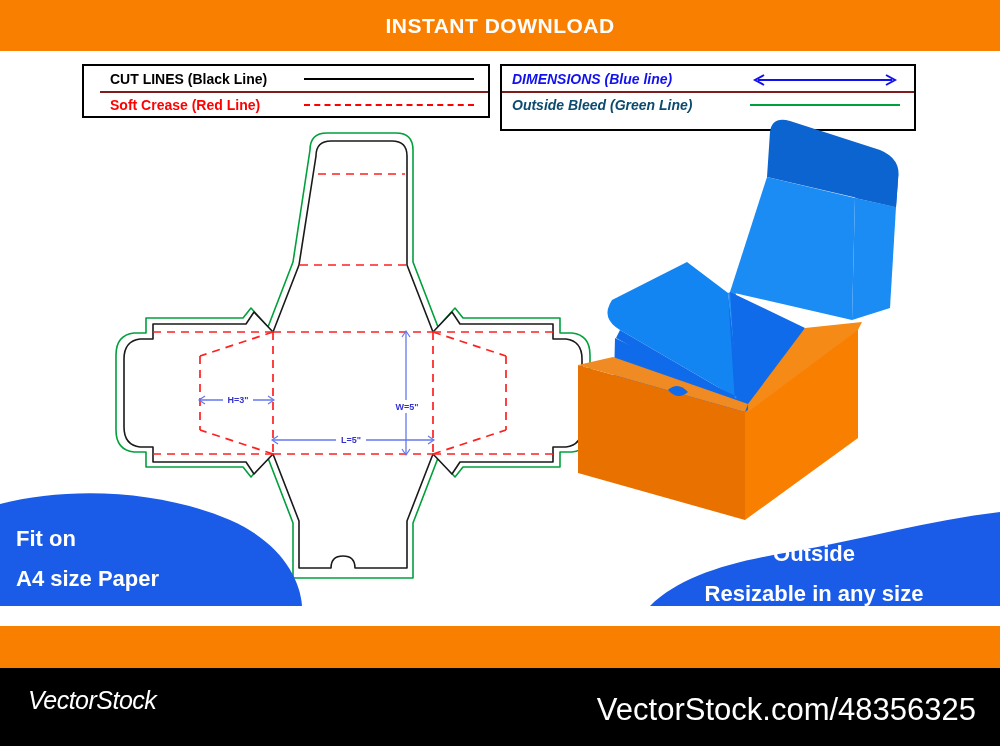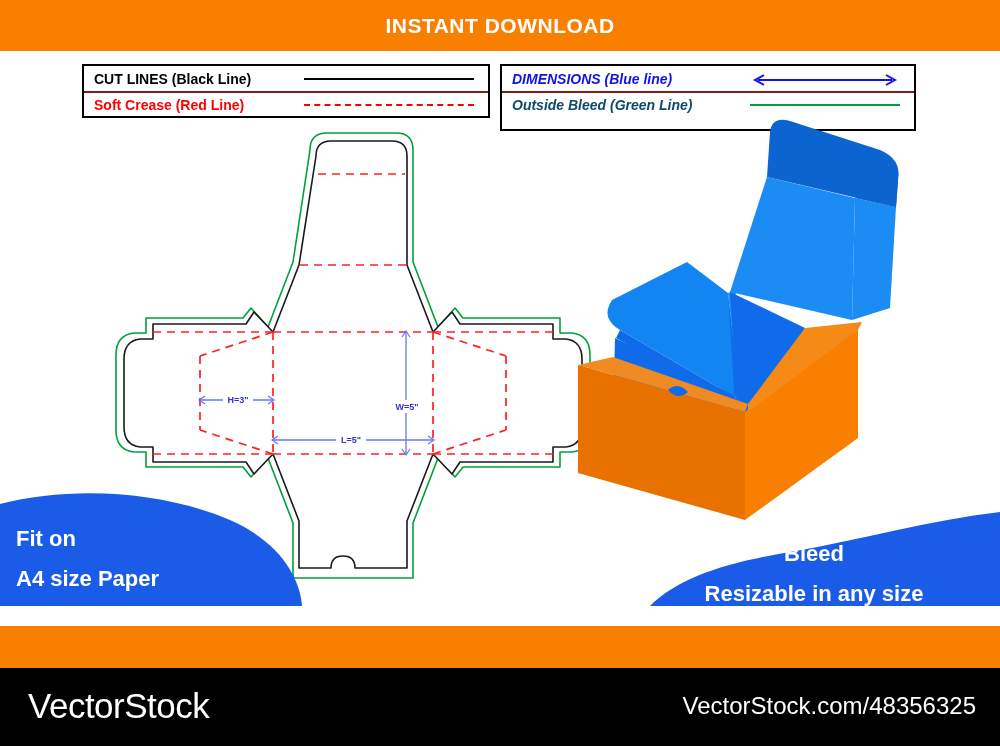--- a/index.html
+++ b/index.html
@@ -45,7 +45,7 @@
     box-sizing: border-box;
     background: #ffffff;
   }
-  .legend-left  { left: 82px;  top: 64px; width: 408px; height: 54px; }
+  .legend-left  { left: 82px;  top: 64px; width: 408px; height: 54px; padding-left: 16px; }
   .legend-right { left: 500px; top: 64px; width: 416px; height: 67px; font-style: italic; }
   .legend-row {
     position: relative;

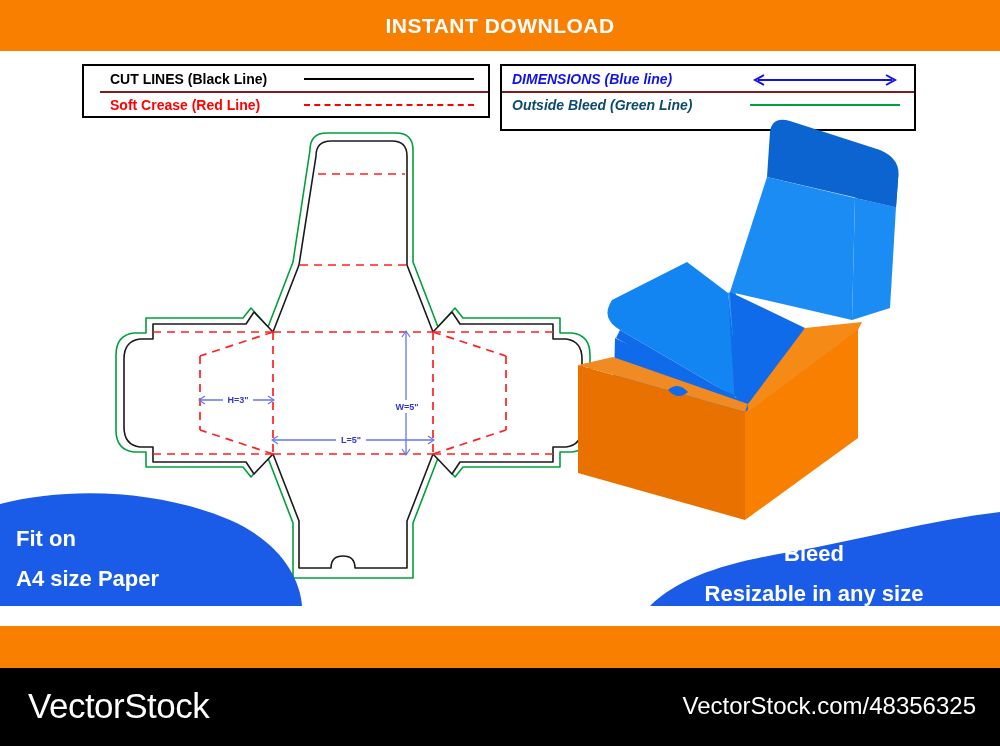--- a/index.html
+++ b/index.html
@@ -390,7 +390,7 @@
 
   <div class="ribbon-text ribbon-left-text">Fit on
 A4 size Paper</div>
-  <div class="ribbon-text ribbon-right-text">Bleed
+  <div class="ribbon-text ribbon-right-text">Outside
 Resizable in any size</div>
 
   <div class="wm-orange"></div>

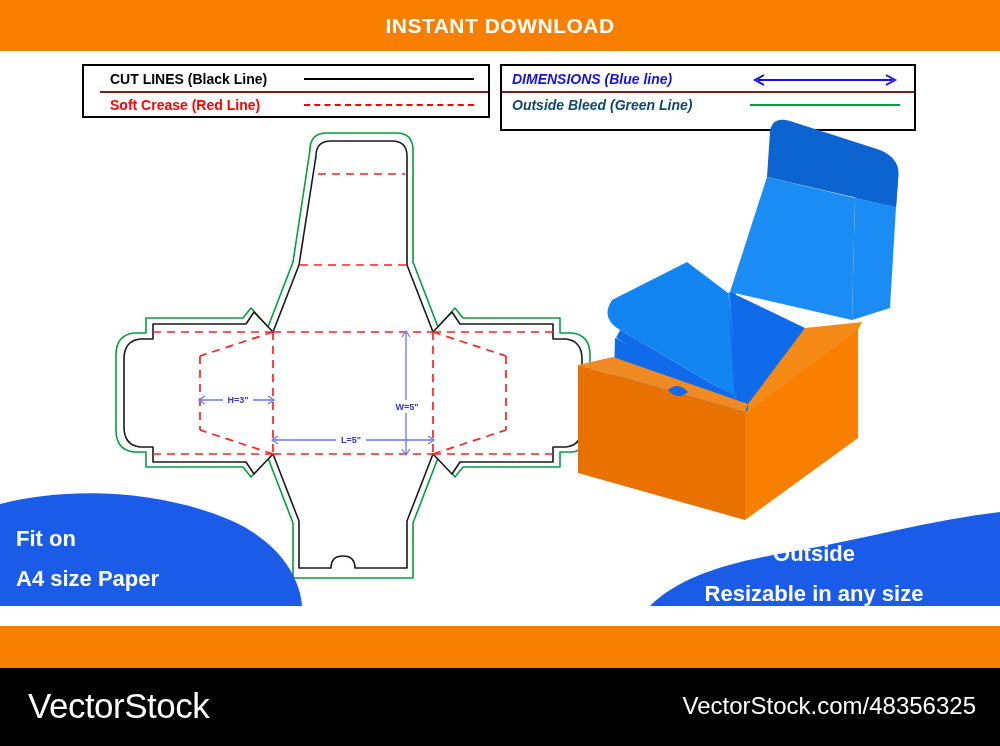--- a/index.html
+++ b/index.html
@@ -107,9 +107,10 @@
     left: 28px; top: 686px;
     color: #ffffff;
     font-family: "Liberation Sans", sans-serif;
-    font-size: 35px;
+    font-size: 25px;
     font-weight: normal;
     letter-spacing: -0.5px;
+    font-style: italic;
   }
   .wm-url {
     position: absolute;

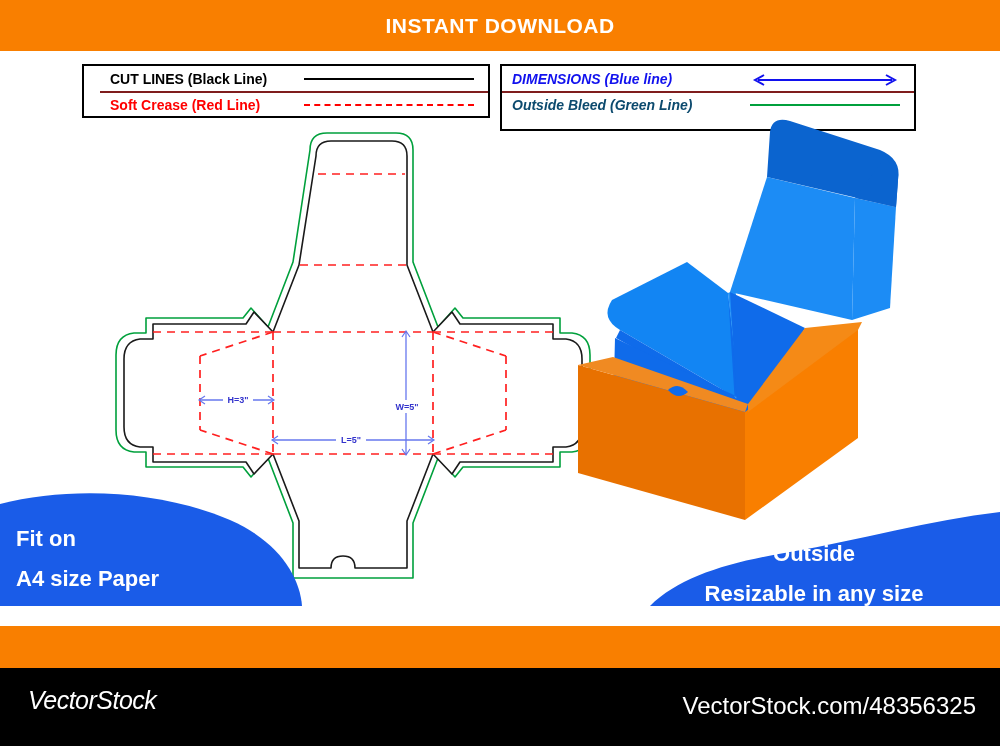--- a/index.html
+++ b/index.html
@@ -117,7 +117,7 @@
     right: 24px; top: 692px;
     color: #ffffff;
     font-family: "Liberation Sans", sans-serif;
-    font-size: 24px;
+    font-size: 31px;
   }
 
   

